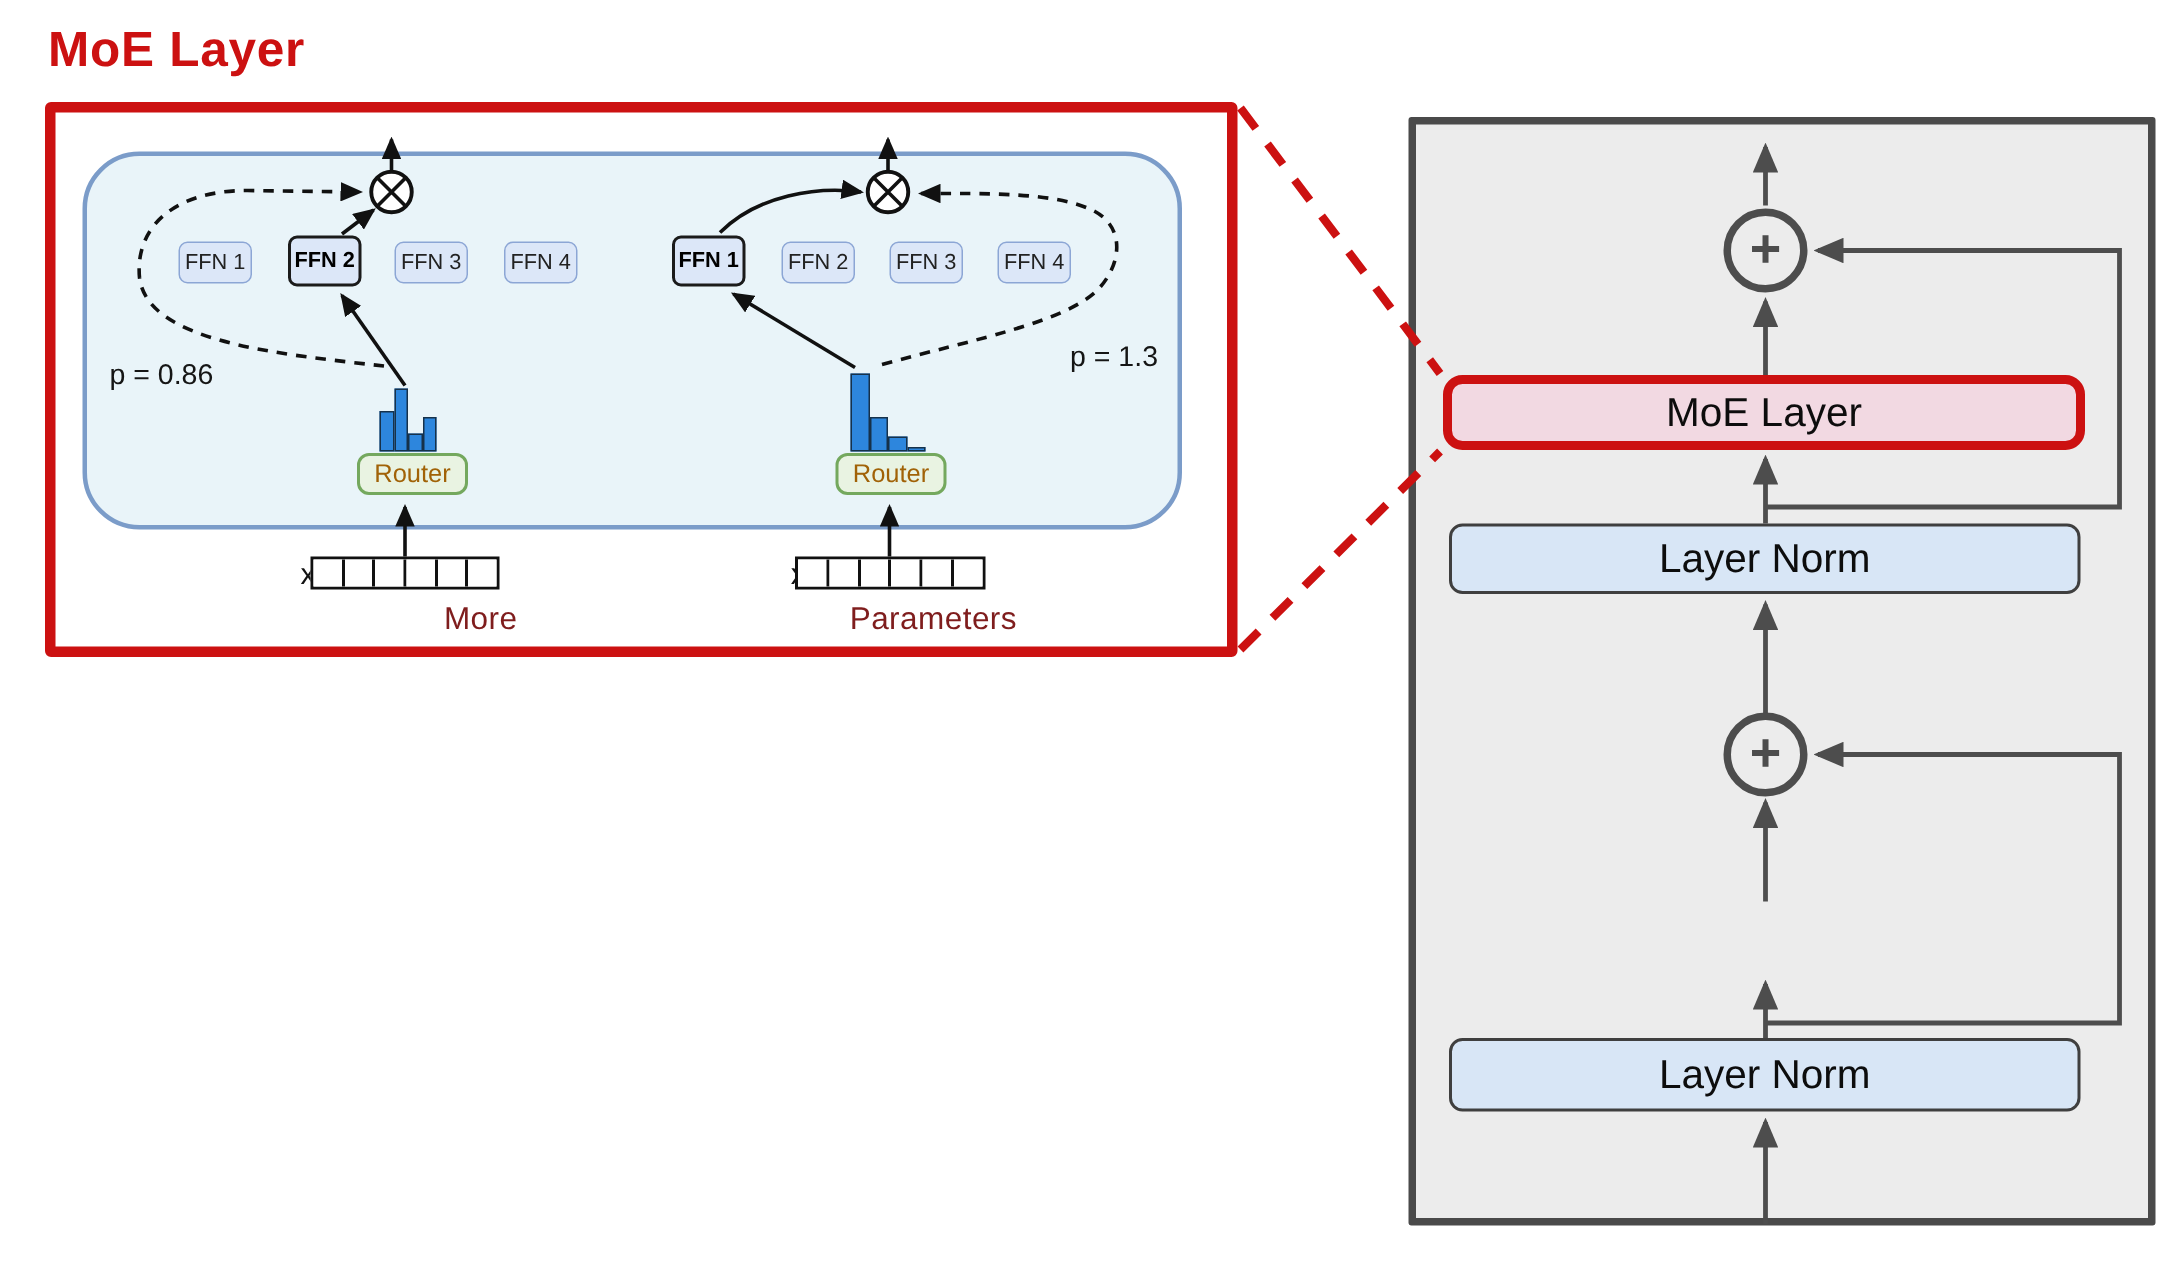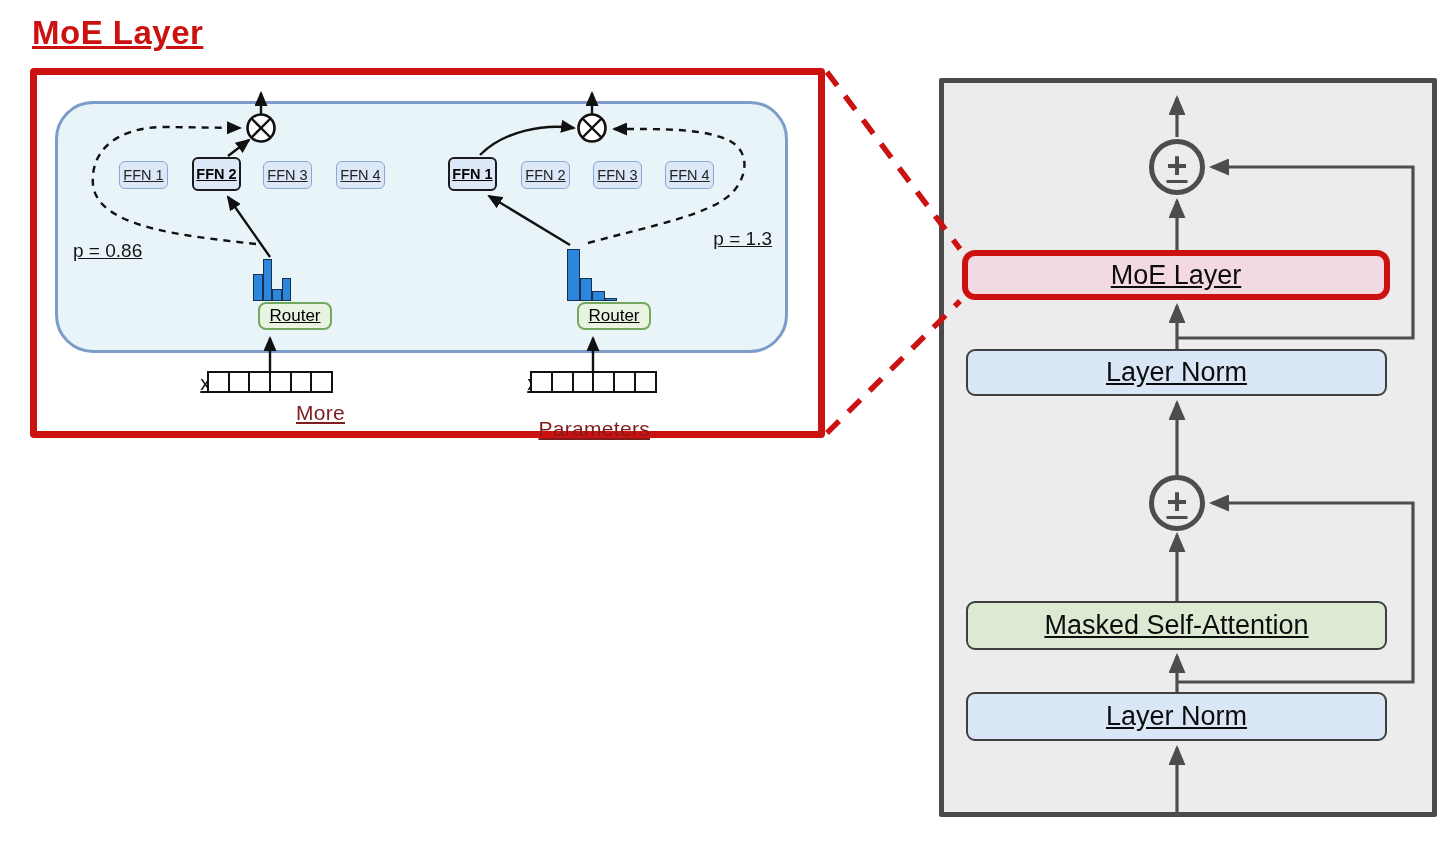--- a/index.html
+++ b/index.html
@@ -7,7 +7,7 @@
     position:relative;width:1456px;height:841px;background:#ffffff;overflow:hidden;
     font-family:"Liberation Sans", sans-serif;color:#111;
   }
-  .abs{position:absolute;box-sizing:border-box;text-decoration:underline;}
+  .abs{position:absolute;box-sizing:border-box;}
 
   
   .moe-title{

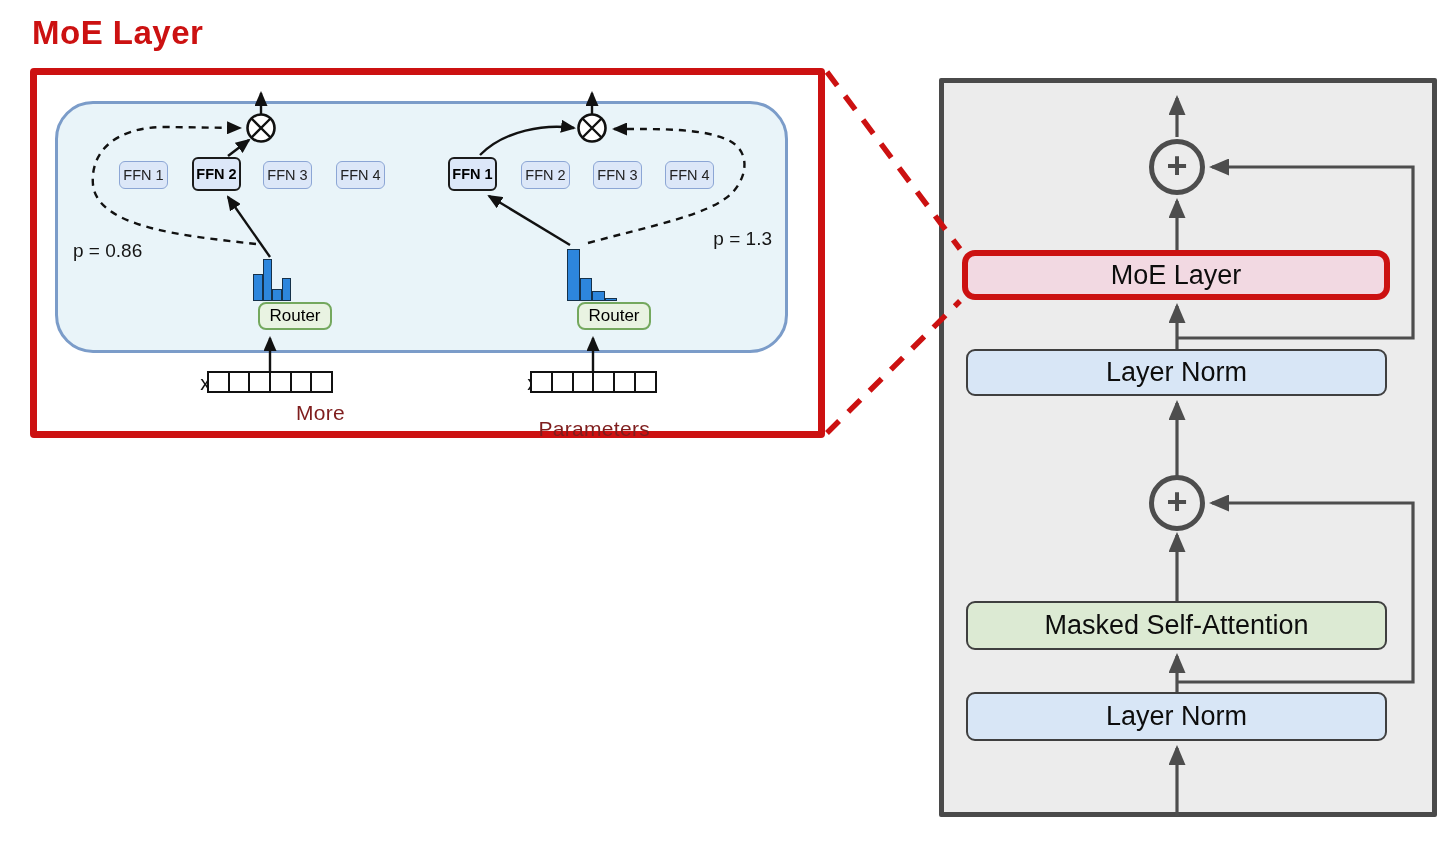--- a/index.html
+++ b/index.html
@@ -39,7 +39,7 @@
     background:var(--router_fill);
     border:2px solid var(--router_border);border-radius:8px;
     display:flex;align-items:center;justify-content:center;
-    font-size:17px;color:#000000;margin-left:20px;
+    font-size:17px;color:#a16207;
   }
   .bars{
     top:231px;height:70px;display:flex;align-items:flex-end;z-index:2;

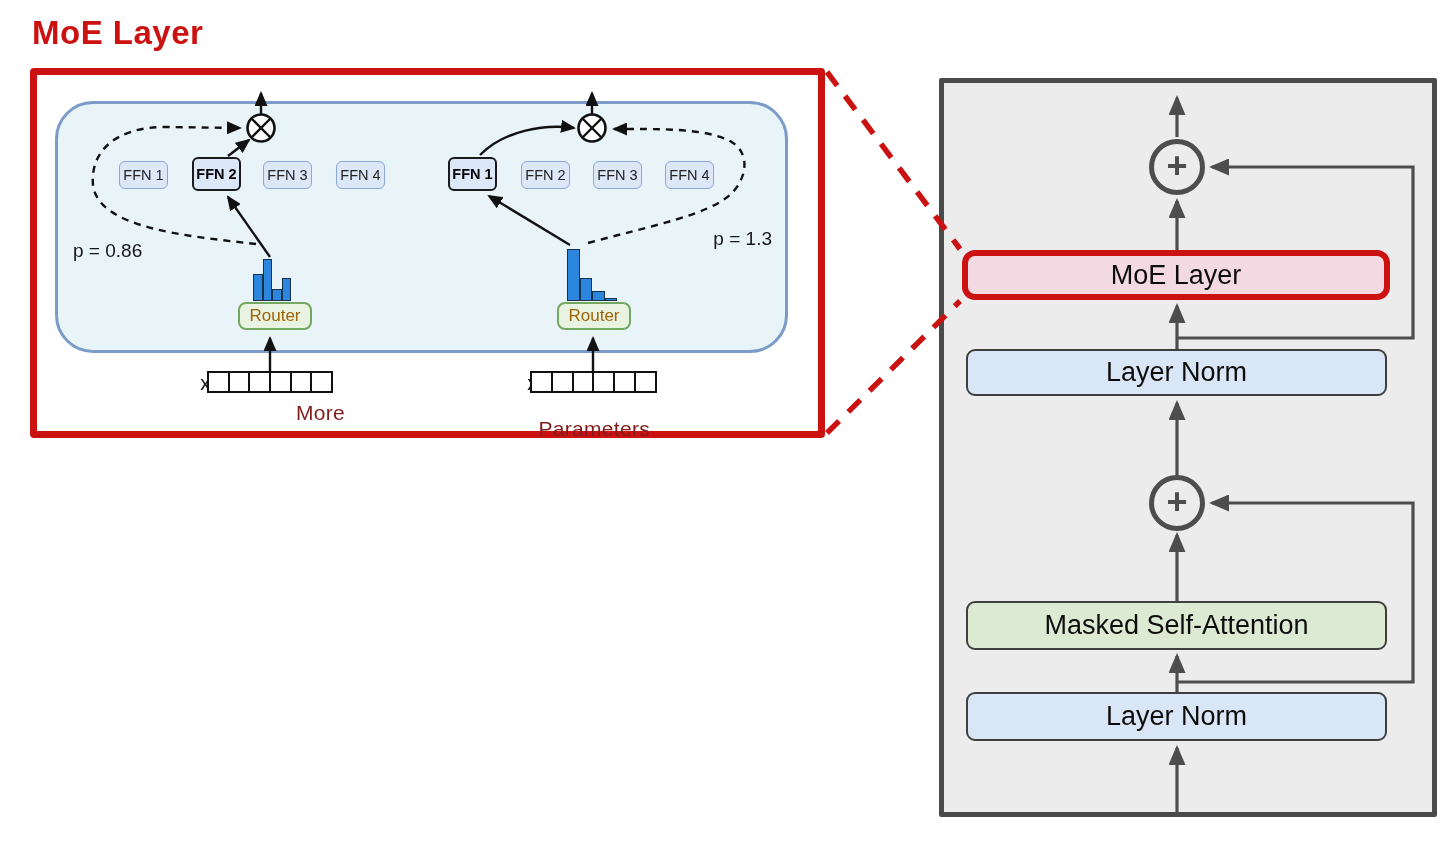--- a/index.html
+++ b/index.html
@@ -206,7 +206,7 @@
       <div class="token-cell"></div>
       <div class="token-cell"></div>
     </div>
-  <div class="abs caption" style="left:480px;width:170px;margin-top:16px;">Parameters</div>
+  <div class="abs caption" style="left:508px;width:170px;">Parameters</div>
 
   <div class="abs add-node add-top">+</div>
   <div class="abs block block-moe">MoE Layer</div>

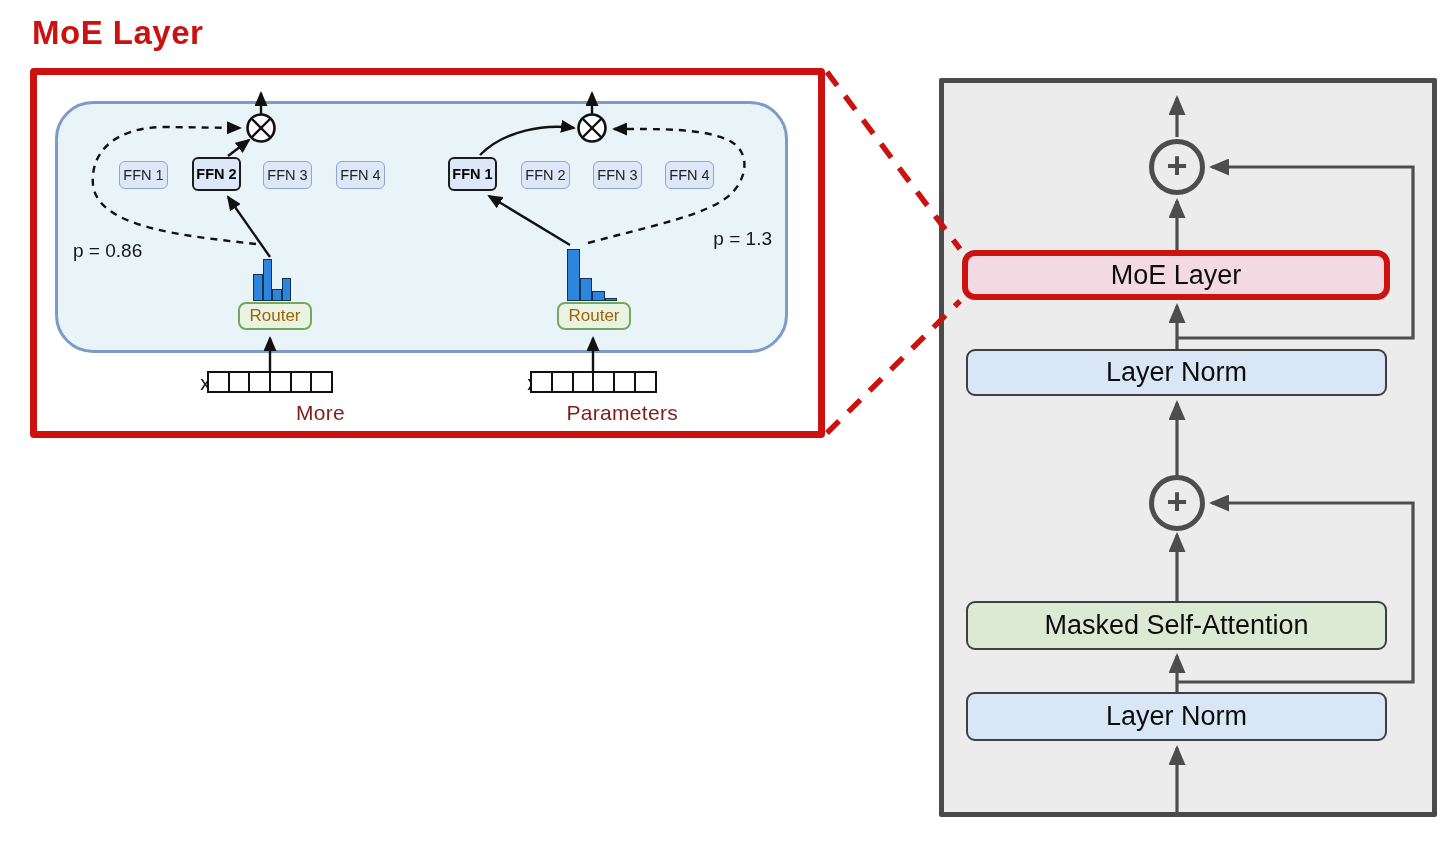--- a/index.html
+++ b/index.html
@@ -212,7 +212,6 @@
   <div class="abs block block-moe">MoE Layer</div>
   <div class="abs block block-ln-top">Layer Norm</div>
   <div class="abs add-node add-bottom">+</div>
-  <div class="abs block block-attn">Masked Self-Attention</div>
   <div class="abs block block-ln-bottom">Layer Norm</div>
 
 </div>

